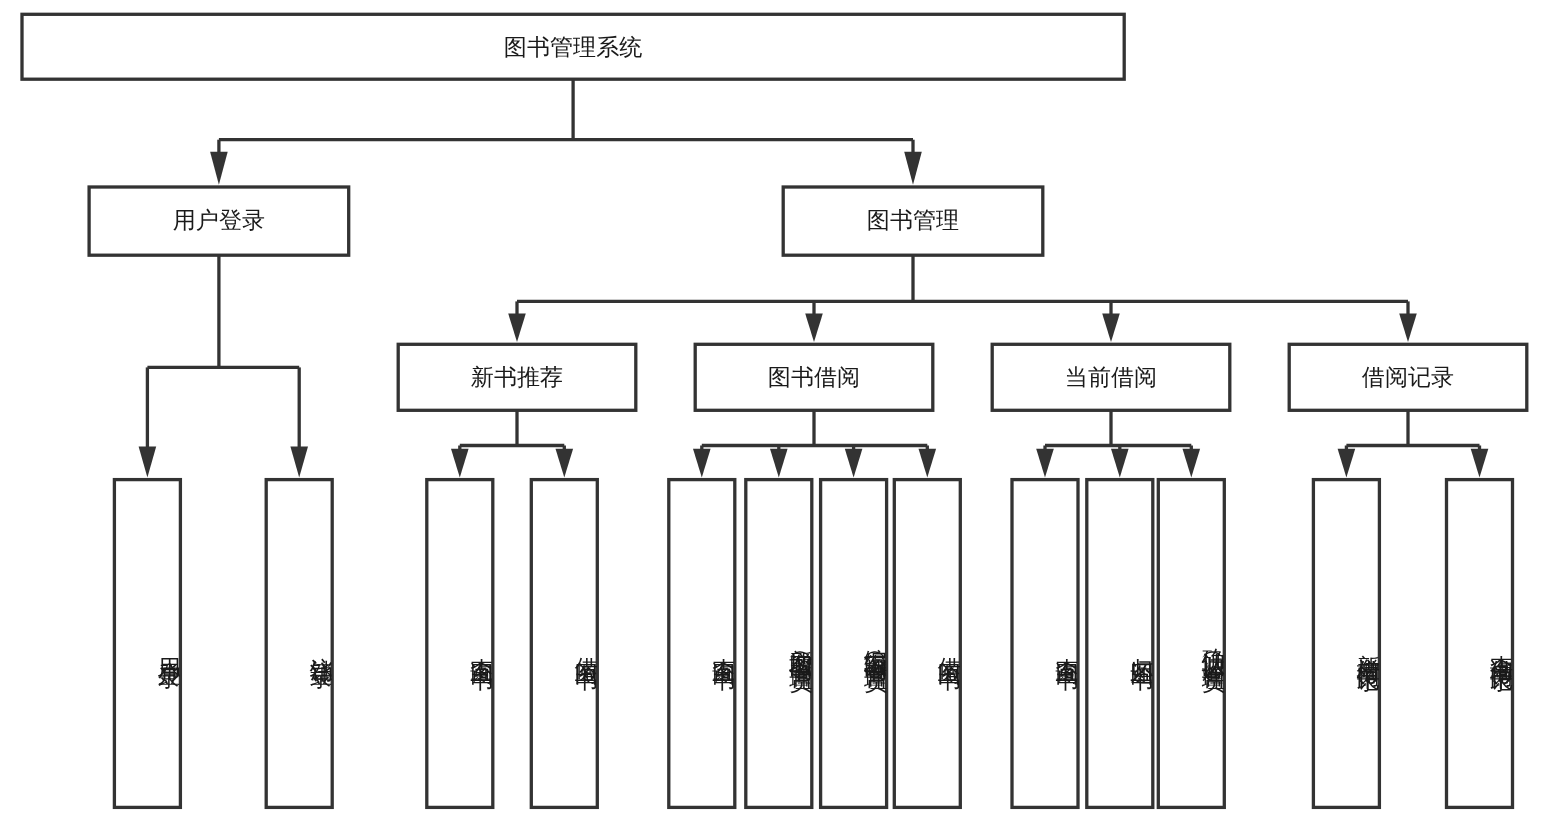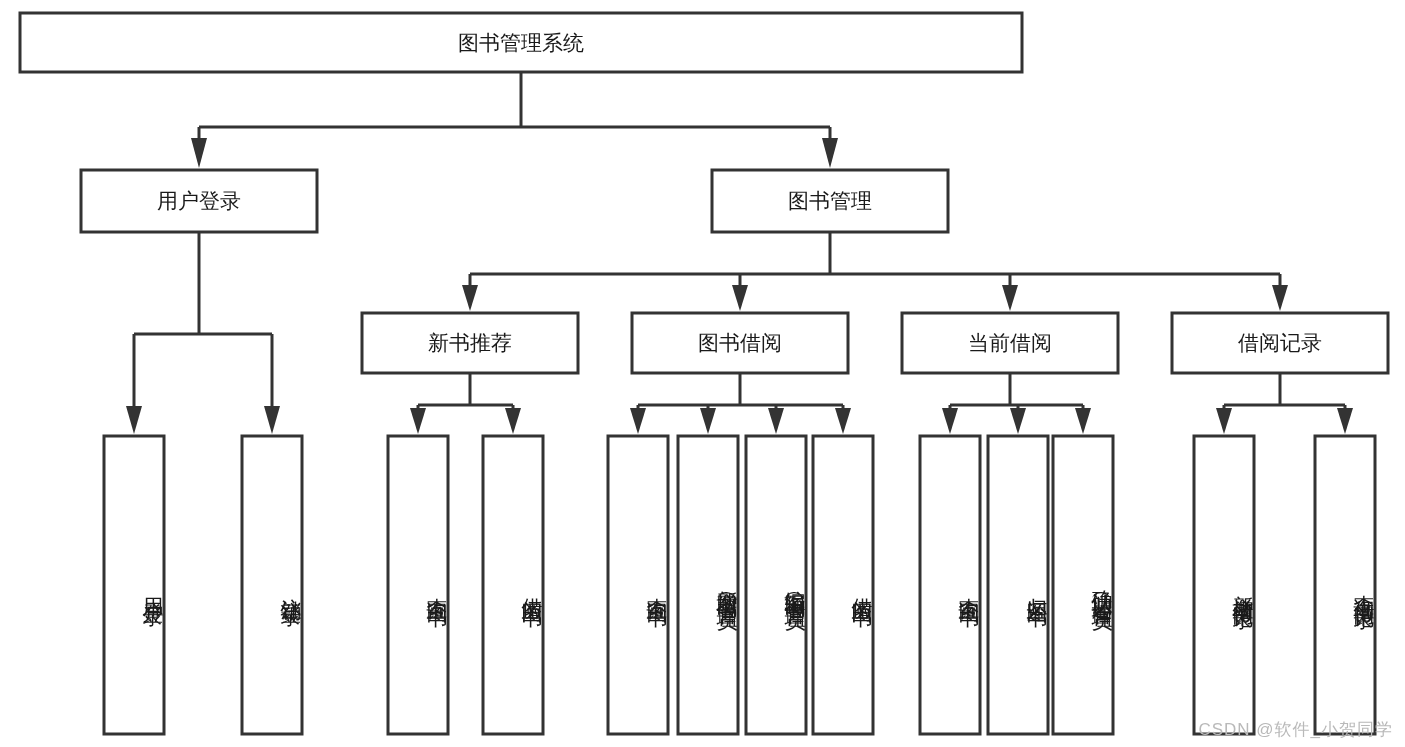--- a/index.html
+++ b/index.html
@@ -225,7 +225,6 @@
   <div class="node-label-v" style="left:1194px; top:452px; width:60px; height:270px;">新增借阅记录</div>
   <div class="node-label-v" style="left:1315px; top:452px; width:60px; height:270px;">查询借阅记录</div>
 
-  <div class="watermark">CSDN @软件_小贺同学</div>
 
 </div>
 

